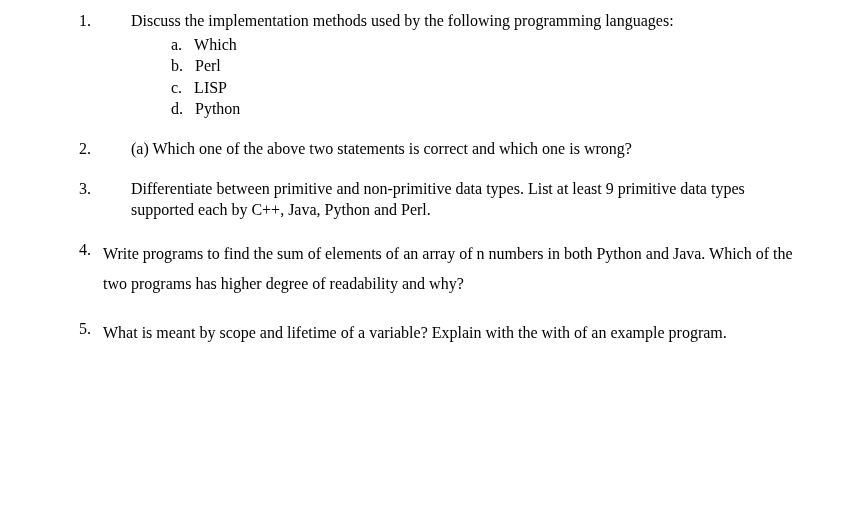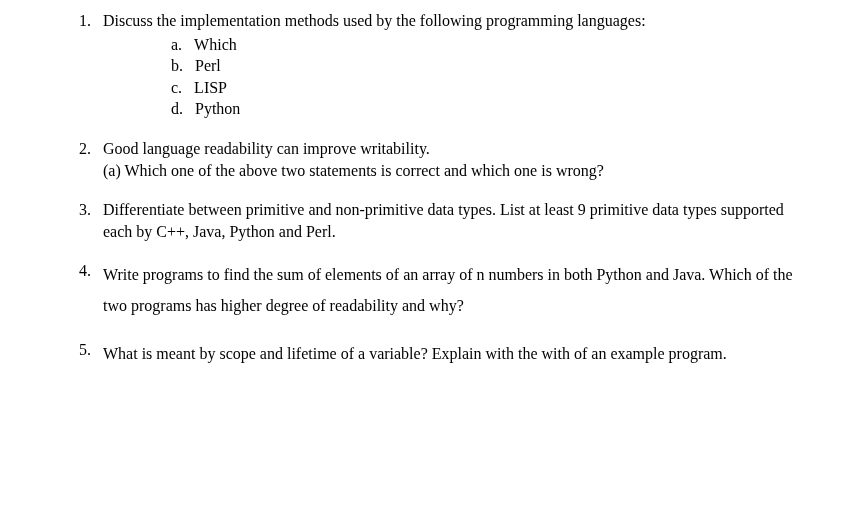--- a/index.html
+++ b/index.html
@@ -44,6 +44,7 @@
     }
     .question-line {
       display: block;
+      margin-left: 28px;
     }
     .q4, .q5 {
       line-height: 1.9;

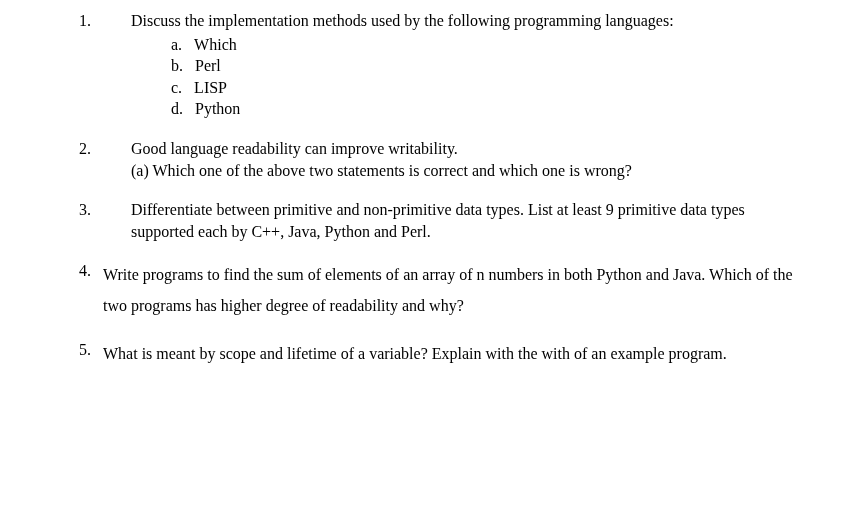--- a/index.html
+++ b/index.html
@@ -84,7 +84,6 @@
 <div class="question">
   <div class="question-num">2.</div>
   <div class="question-body">
-    <span class="question-line">Good language readability can improve writability.</span>
     <span class="question-line">(a) Which one of the above two statements is correct and which one is wrong?</span>
   </div>
 </div>

